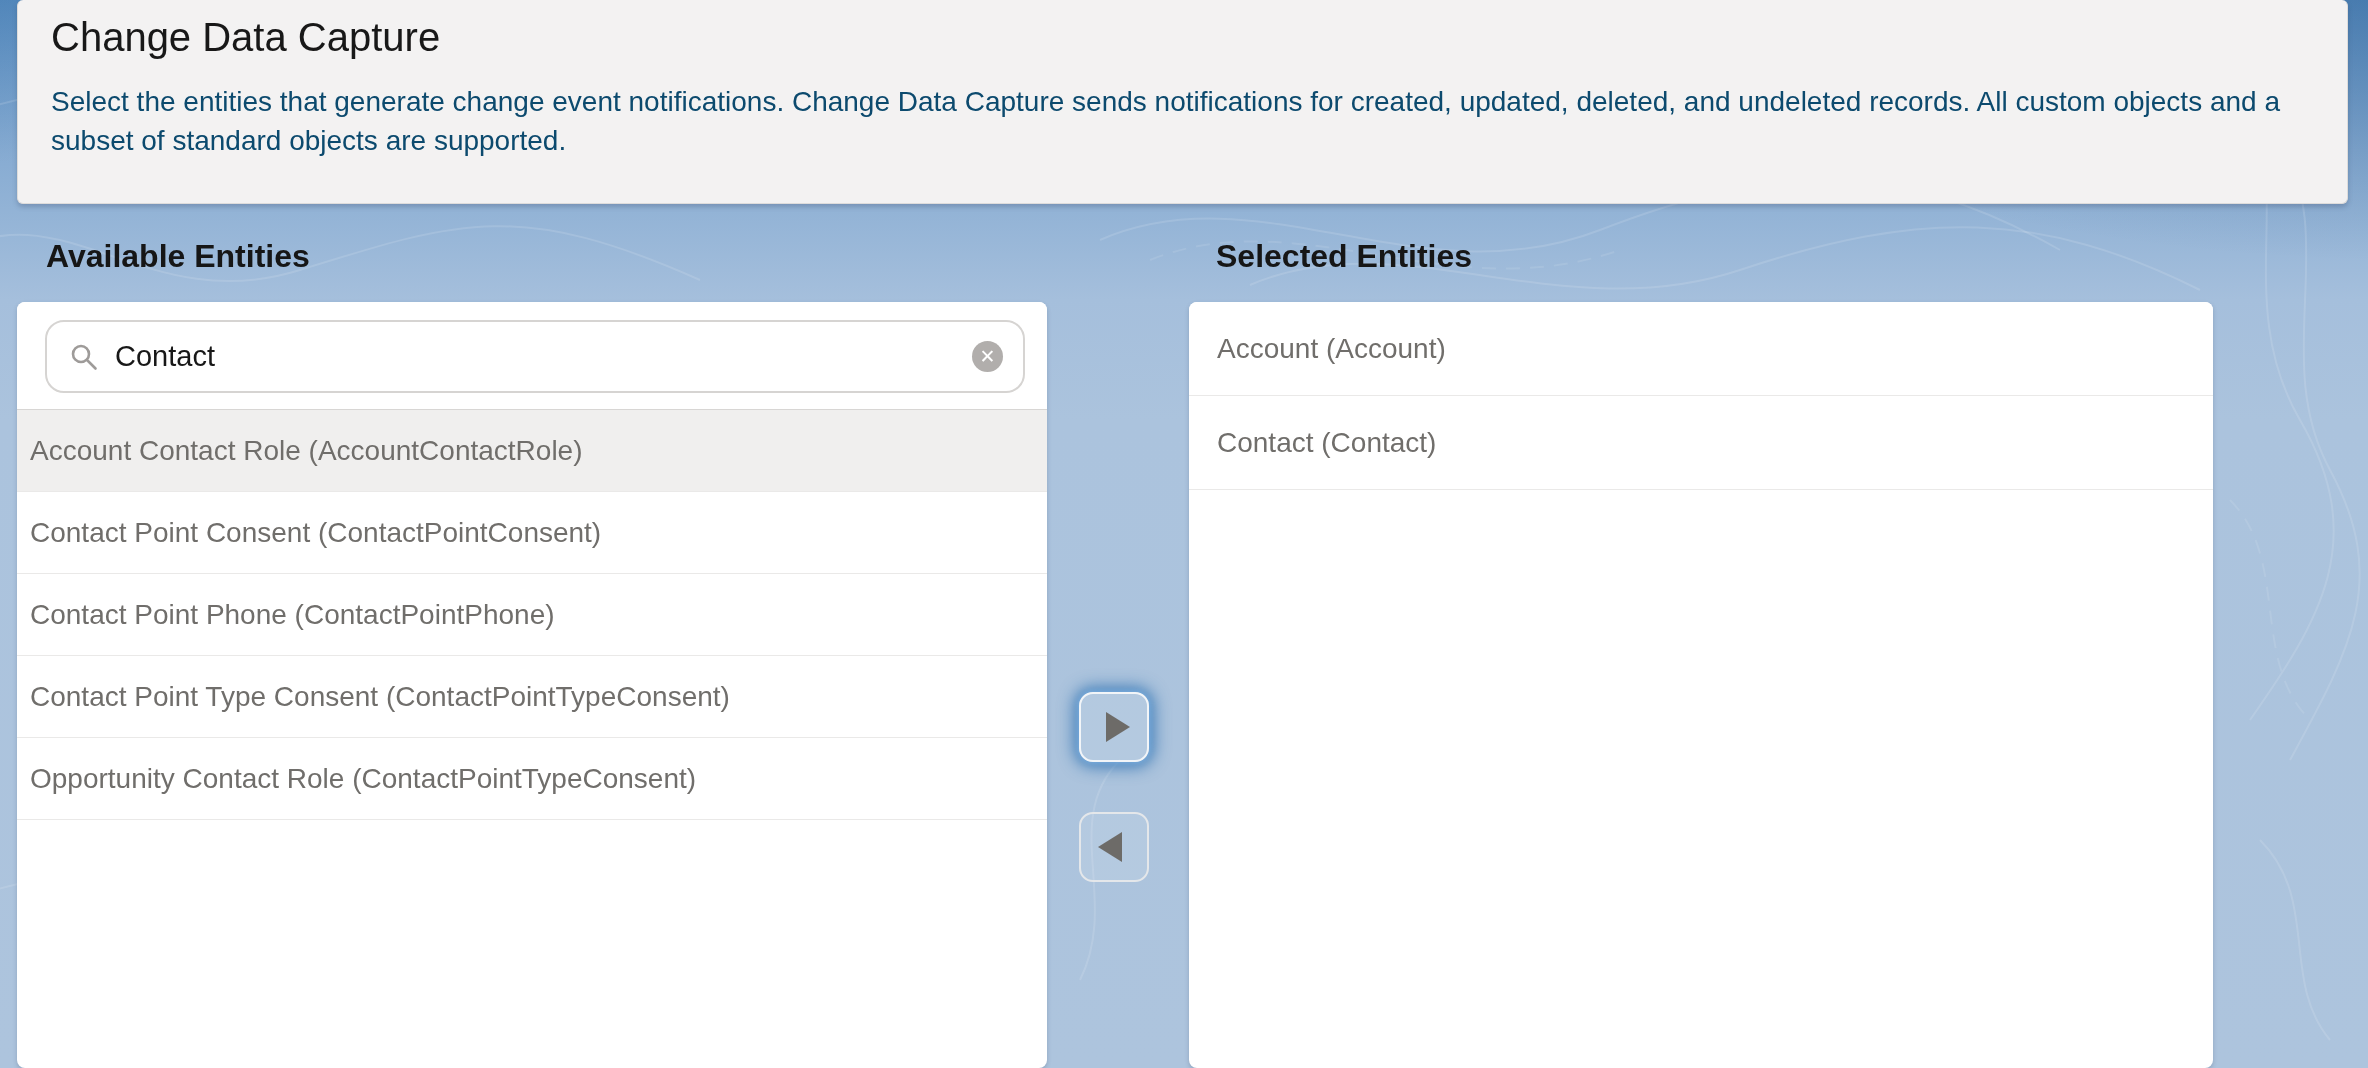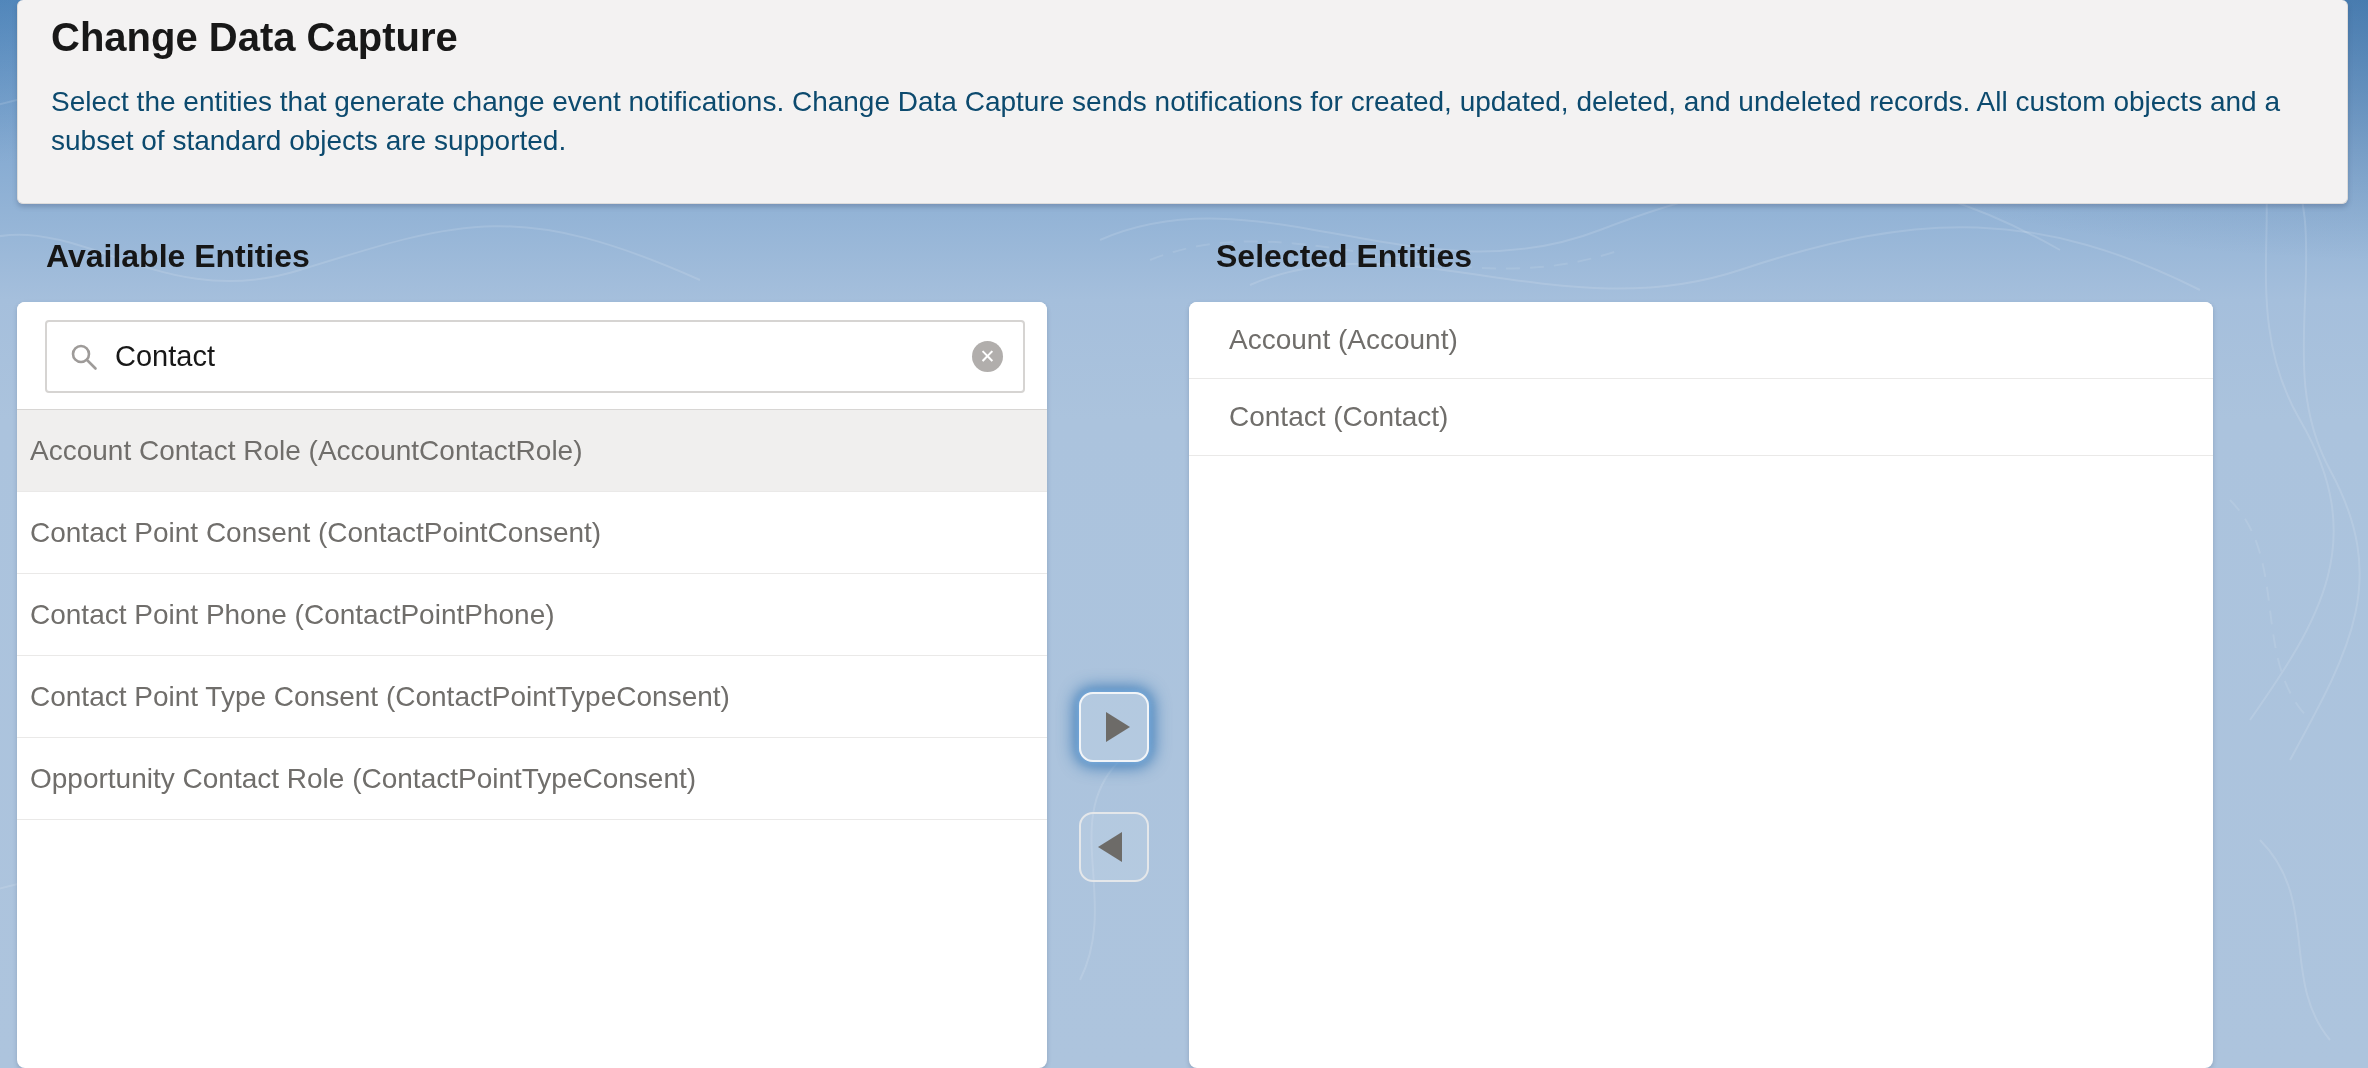--- a/index.html
+++ b/index.html
@@ -31,7 +31,7 @@
     letter-spacing:0.4px;
   }
   .page-title {
-    margin-top:4px; color:#181818; font-size:40px; line-height:46px; font-weight:700;
+    margin-top:4px; color:#181818; font-size:40px; line-height:46px; font-weight:400;
   }
   .page-desc {
     margin-top:22px; color:#0c4a6e; font-size:28px; line-height:39px;

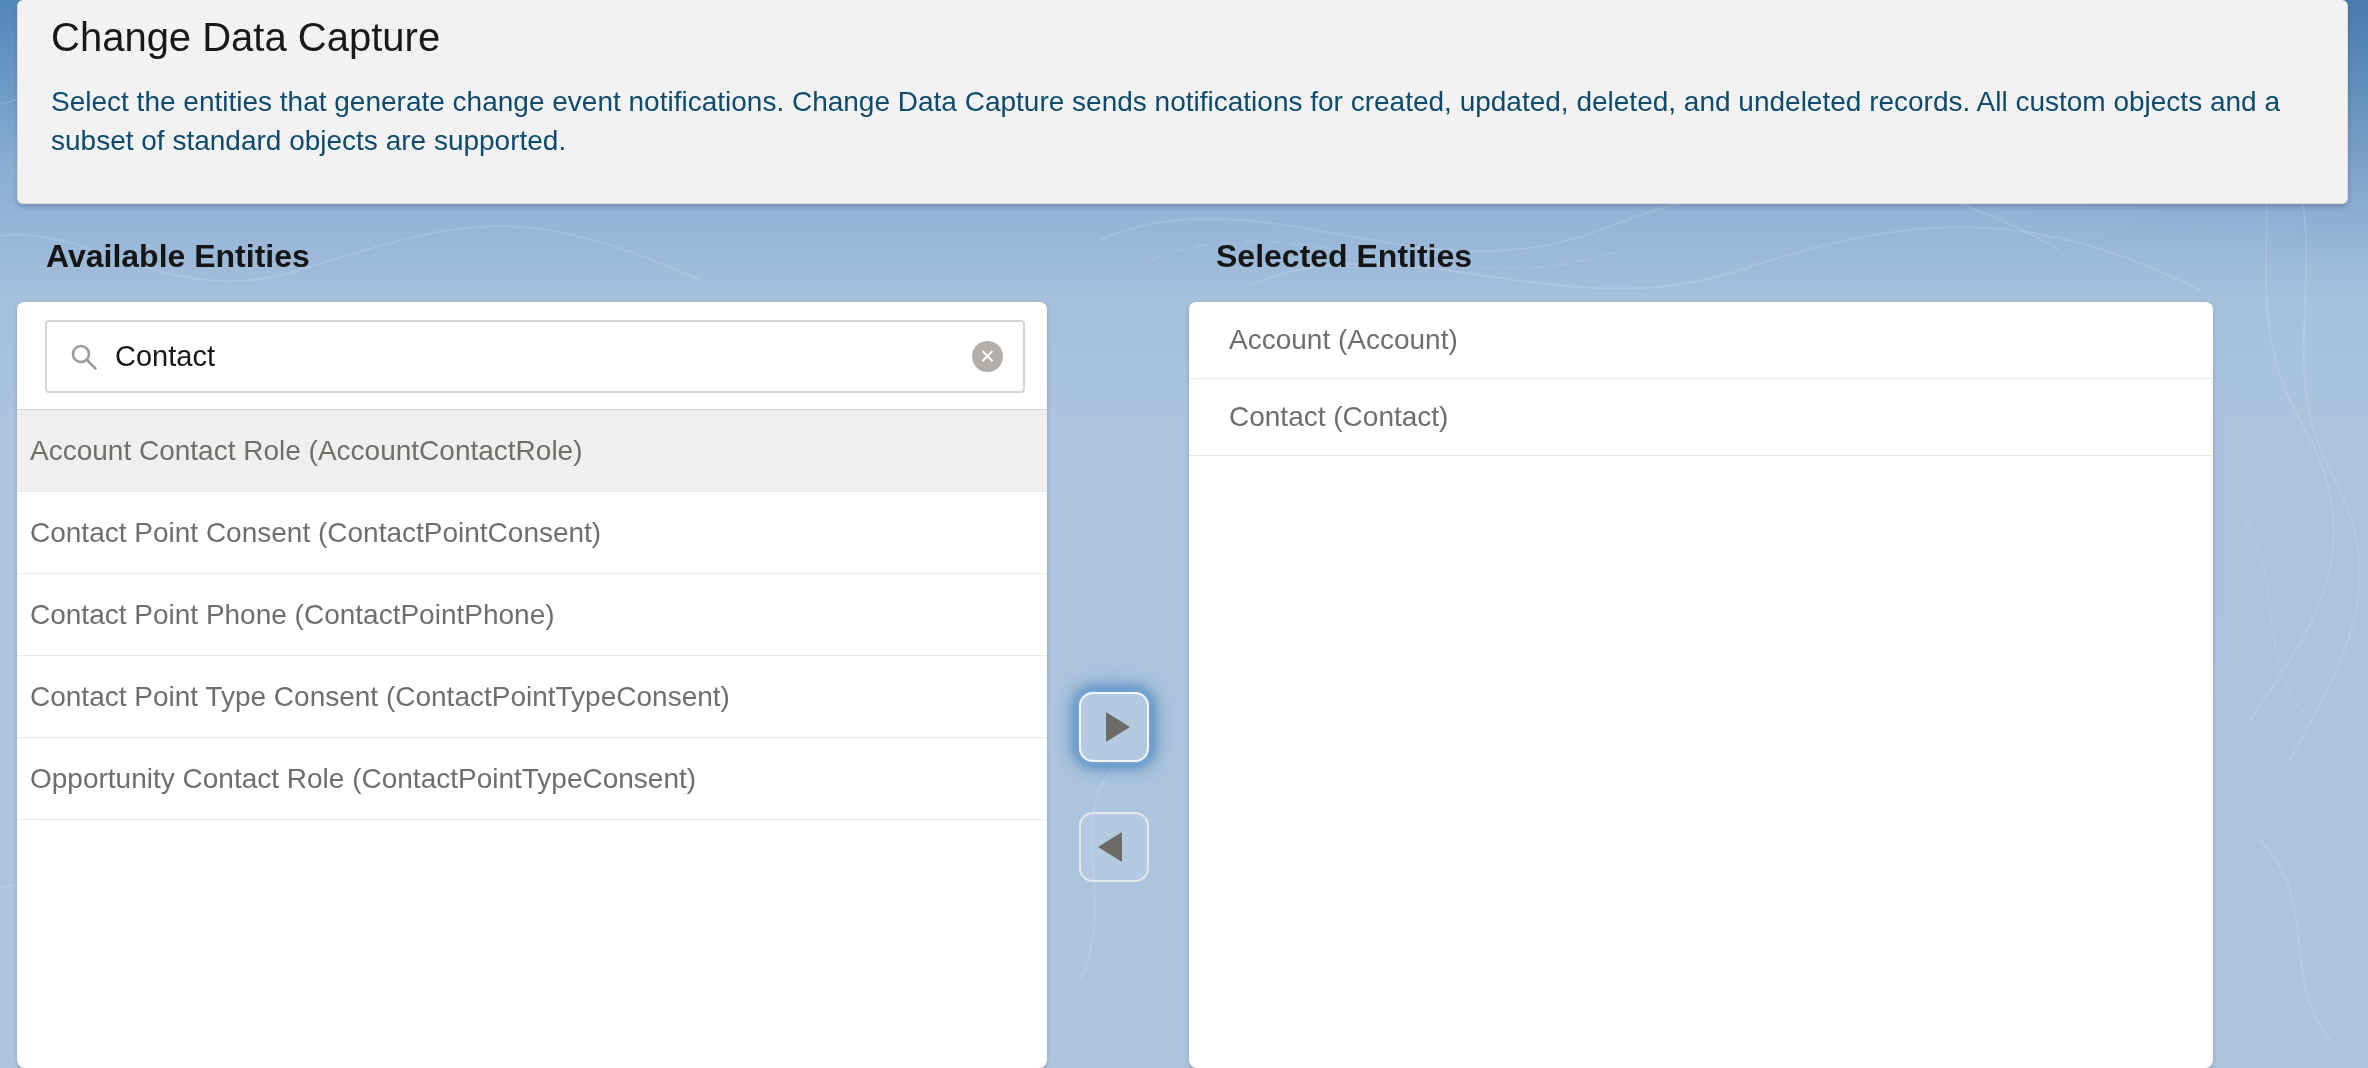--- a/index.html
+++ b/index.html
@@ -60,7 +60,7 @@
   }
   .search-box {
     position:absolute; left:28px; top:18px; width:980px; height:73px;
-    border:2px solid #d6d4d2; border-radius:4px; background:#fff;
+    border:2px solid #d6d4d2; border-radius:19px; background:#fff;
     display:flex; align-items:center;
   }
   .search-icon { margin-left:22px; flex:0 0 auto; display:block; }

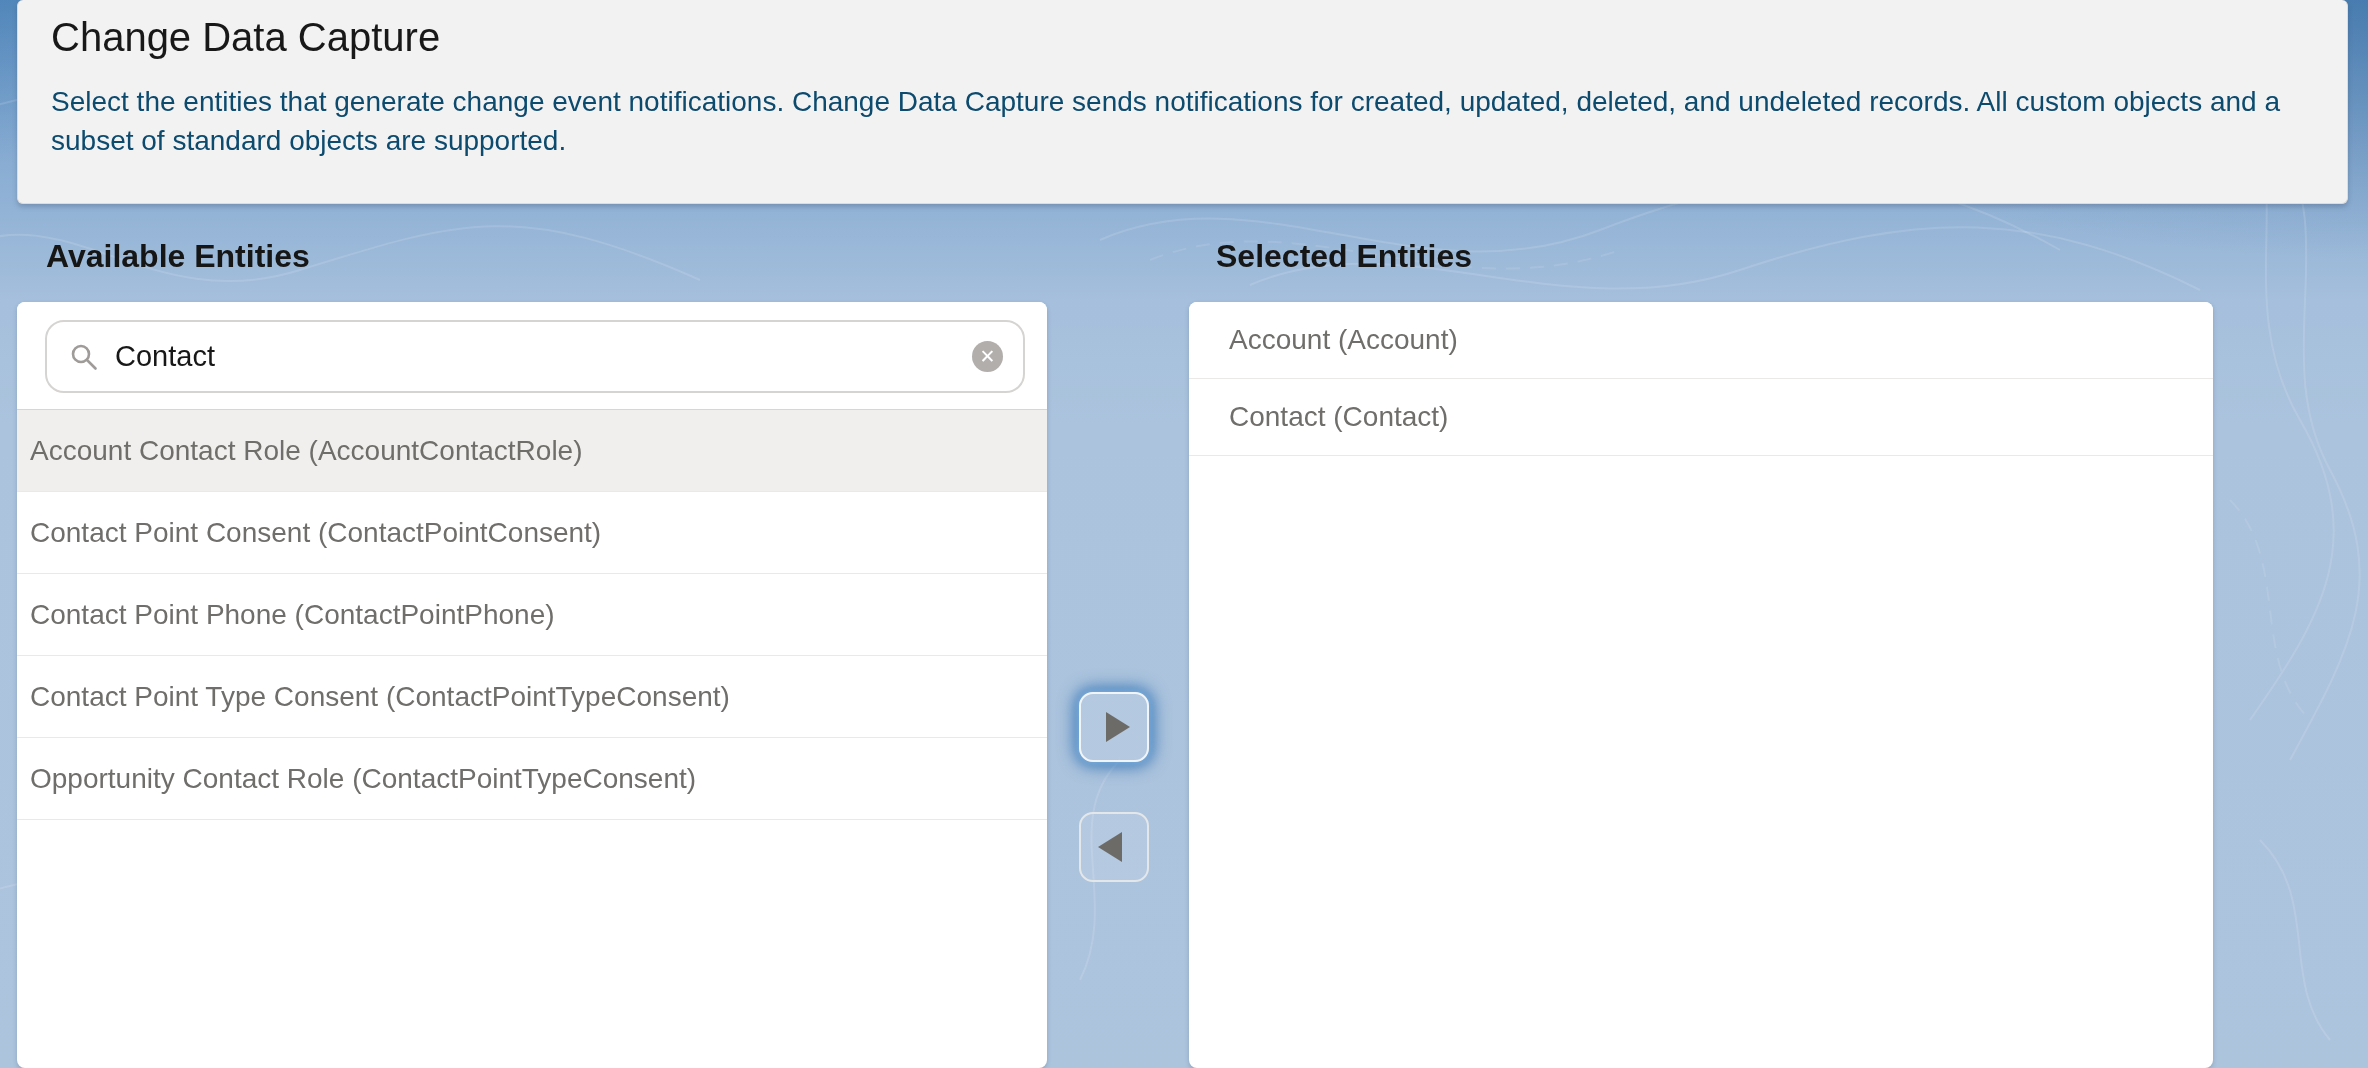--- a/index.html
+++ b/index.html
@@ -83,7 +83,7 @@
     background:#fff; cursor:pointer;
   }
   .entity-row.highlight { background:#f0efee; }
-  .list-card.right .entity-row { height:77px; padding-left:40px; }
+  .list-card.right .entity-row { height:94px; padding-left:28px; }
 
   
   .move-btn {

